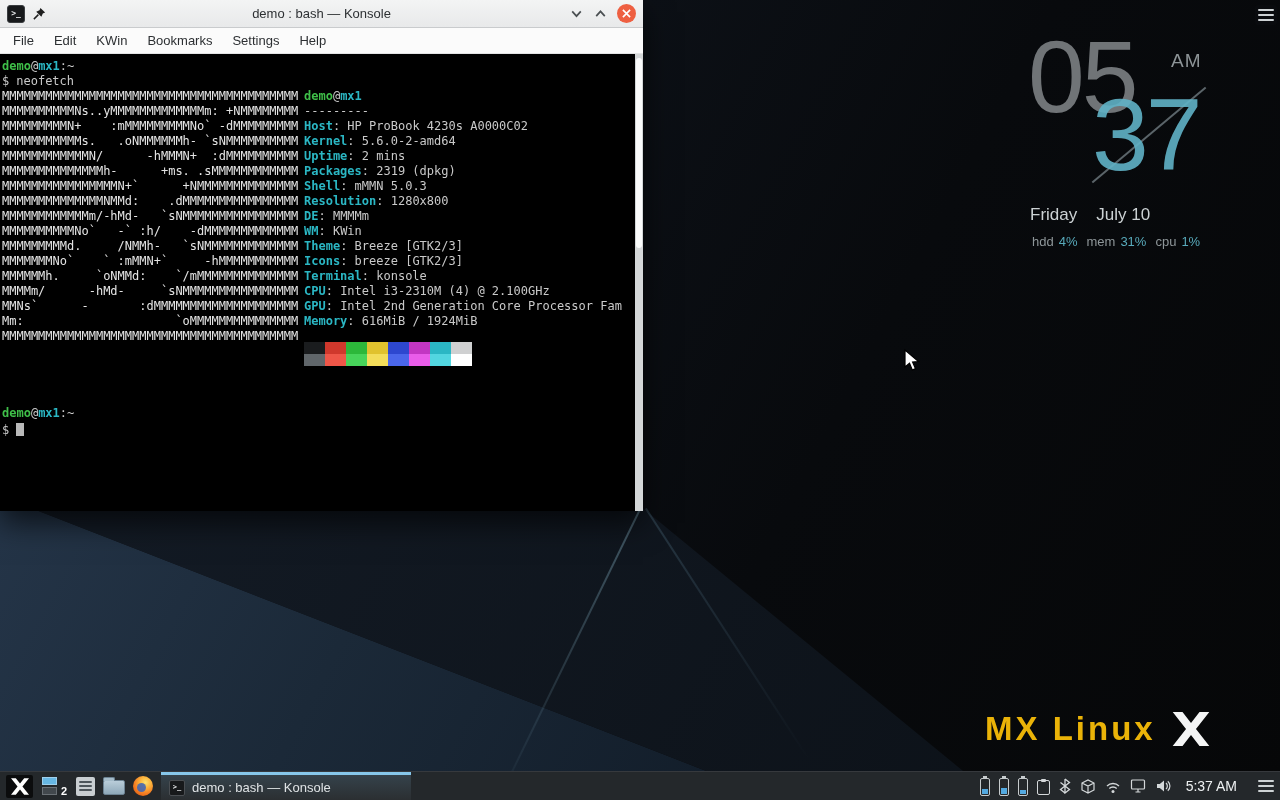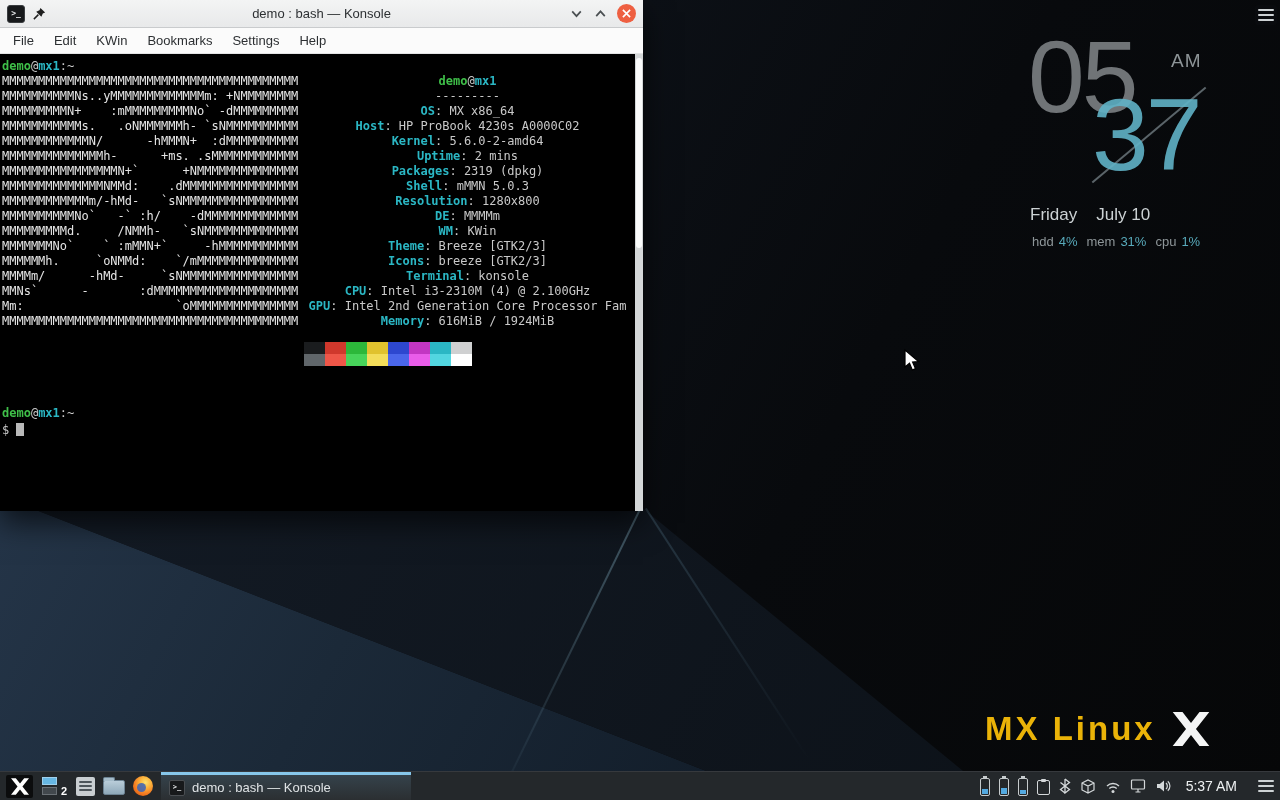--- a/index.html
+++ b/index.html
@@ -186,6 +186,7 @@
 
     <div class="term">
       <div class="tline"><span class="c-user">demo</span><span class="c-at">@</span><span class="c-host">mx1</span><span class="c-fg">:~</span></div>
+      <div class="tline"><span class="c-fg">$</span><span class="c-cmd">neofetch</span></div>
 
       <div class="nf">
         <pre class="nf-art">MMMMMMMMMMMMMMMMMMMMMMMMMMMMMMMMMMMMMMMMM

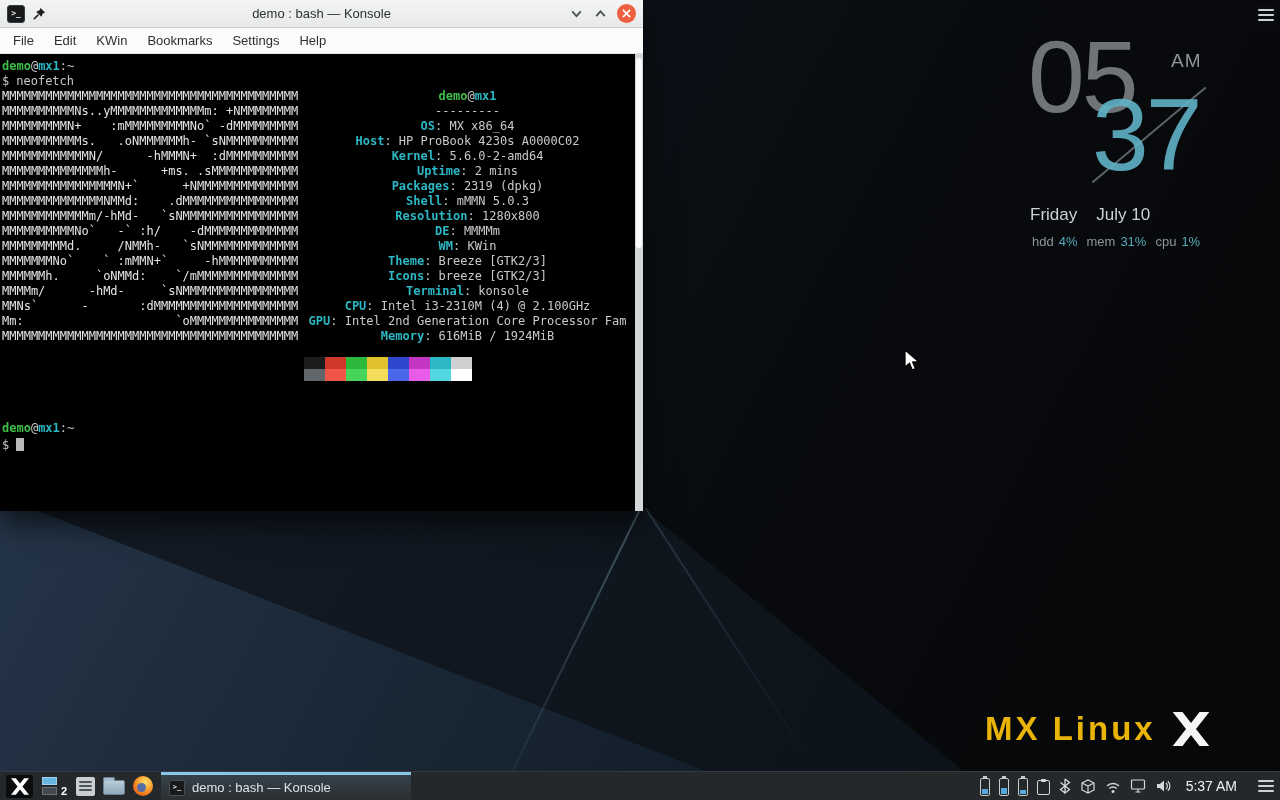--- a/index.html
+++ b/index.html
@@ -57,7 +57,7 @@
   .nf{display:flex;}
   .nf-art{flex:0 0 302px;color:#e4e4e4;font:inherit;white-space:pre;overflow:hidden;}
   .nf-col{flex:1;white-space:nowrap;overflow:hidden;}
-  .nf-head,.nf-sep,.nf-row{height:15px;text-align:center;}
+  .nf-head,.nf-sep,.nf-row{height:15px;}
   .nf-sep{color:#c9c9c9;}
   .nf-label{color:#2bb7c4;font-weight:bold;}
   .nf-colon,.nf-value{color:#c9c9c9;}

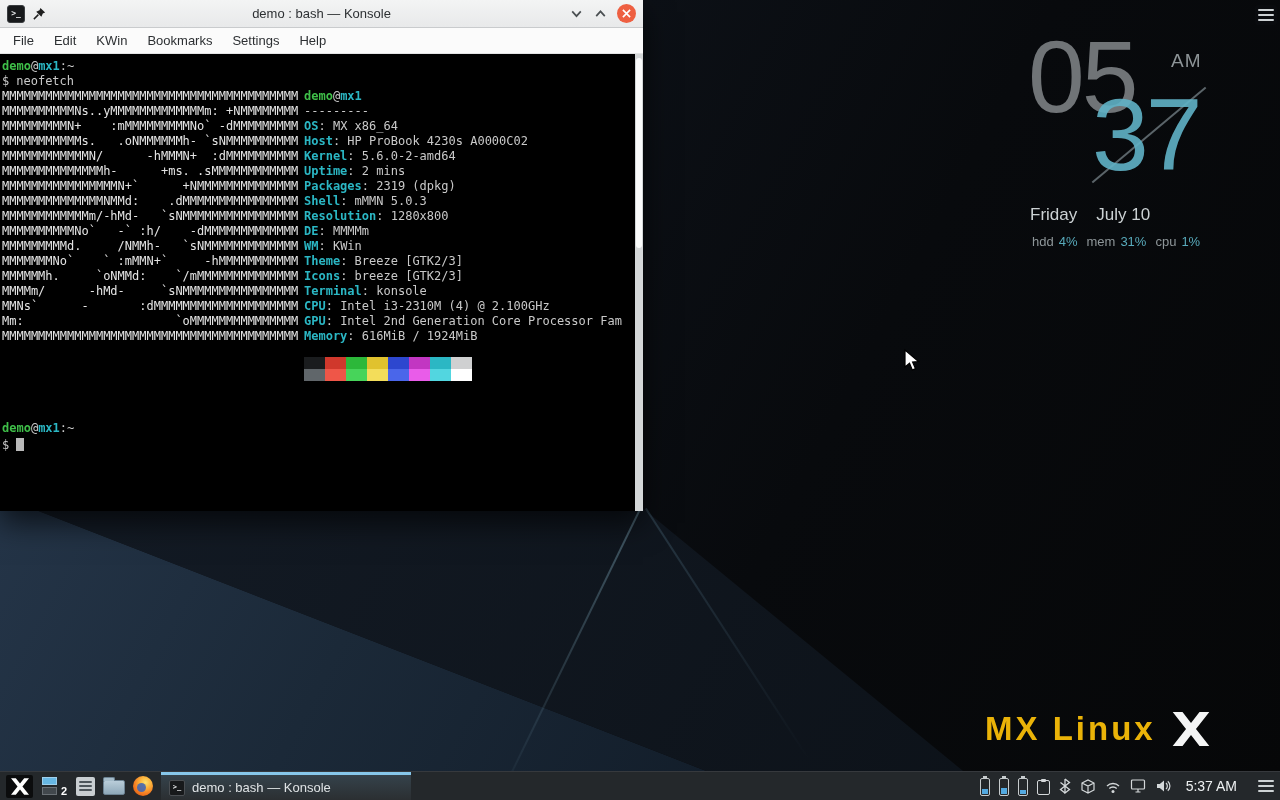--- a/index.html
+++ b/index.html
@@ -210,7 +210,6 @@
           <div class="nf-head"><span class="c-user">demo</span><span class="c-at">@</span><span class="c-host">mx1</span></div>
           <div class="nf-sep">---------</div>
           <div>
-              <div class="nf-row"><span class="nf-label">OS</span><span class="nf-colon">: </span><span class="nf-value">MX x86_64</span></div>
               <div class="nf-row"><span class="nf-label">Host</span><span class="nf-colon">: </span><span class="nf-value">HP ProBook 4230s A0000C02</span></div>
               <div class="nf-row"><span class="nf-label">Kernel</span><span class="nf-colon">: </span><span class="nf-value">5.6.0-2-amd64</span></div>
               <div class="nf-row"><span class="nf-label">Uptime</span><span class="nf-colon">: </span><span class="nf-value">2 mins</span></div>

